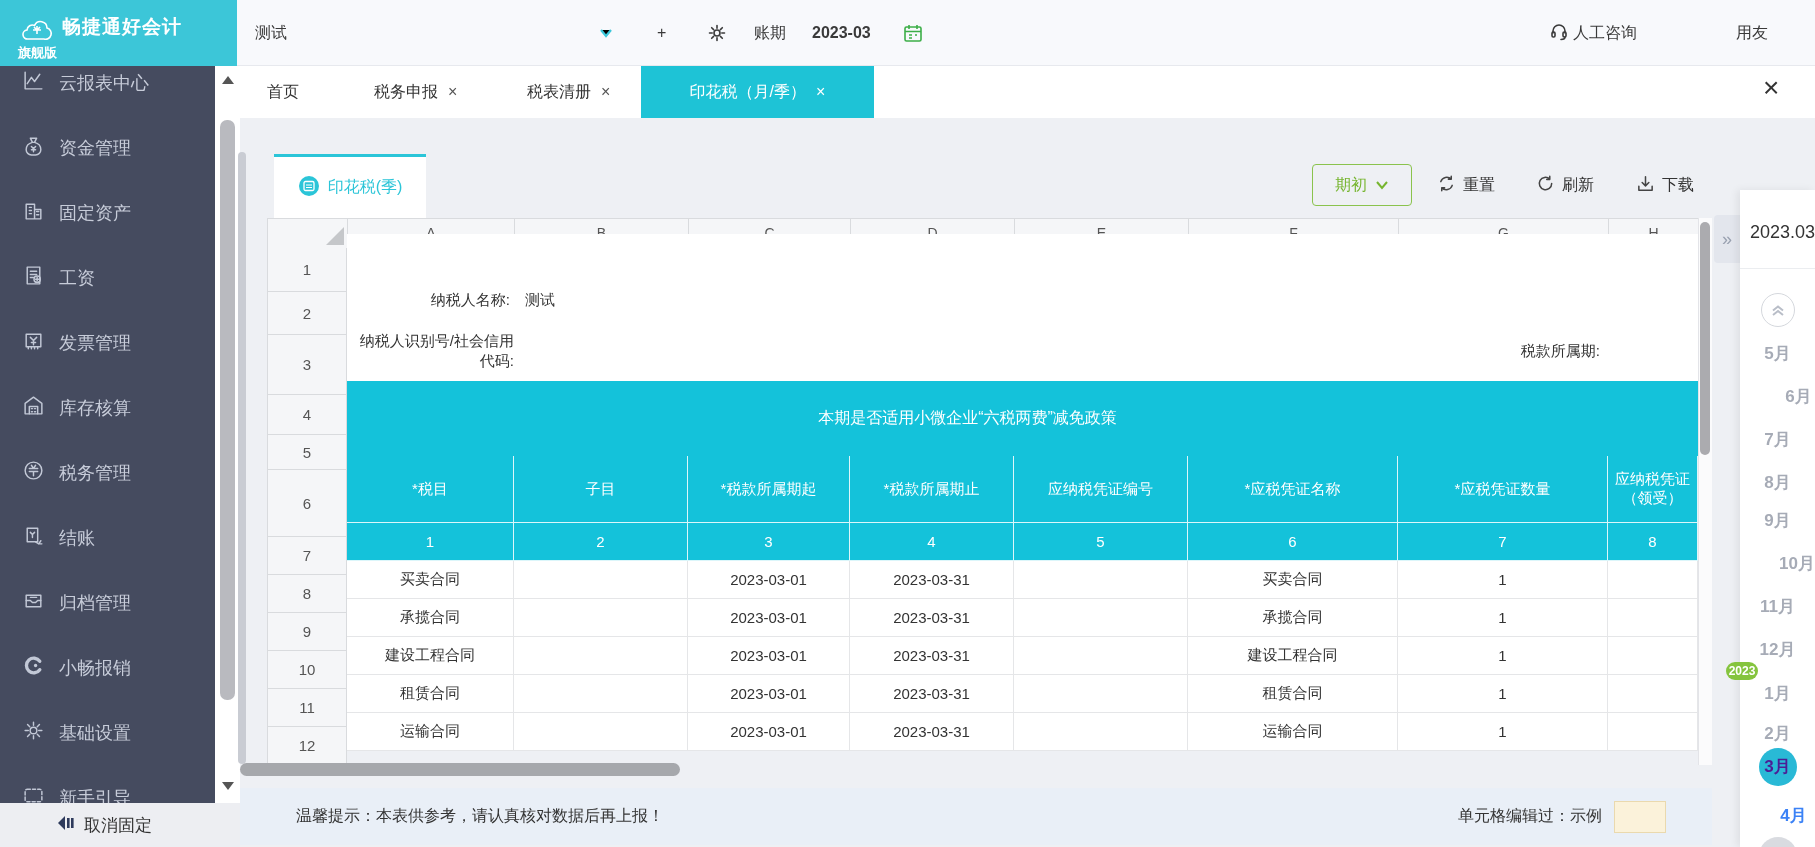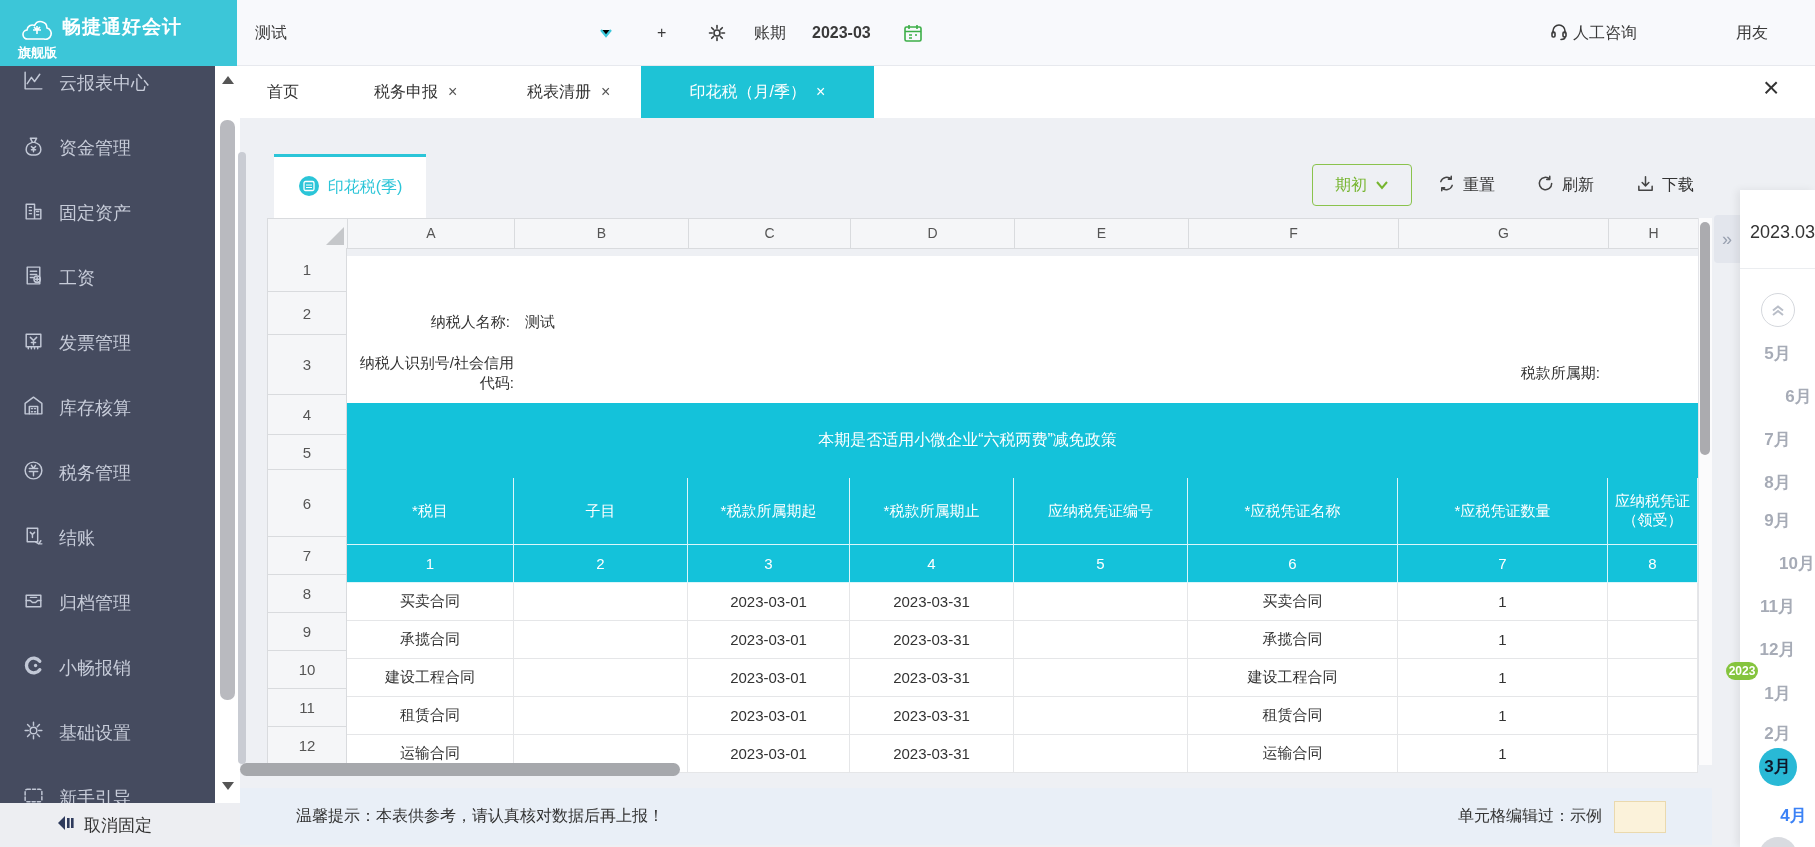--- a/index.html
+++ b/index.html
@@ -59,7 +59,7 @@
   .c1{width:167px;} .c2{width:174px;} .c3{width:162px;} .c4{width:164px;} .c5{width:174px;} .c6{width:210px;} .c7{width:210px;} .c8{width:90px;}
   .numcol { position:absolute; left:0; top:30px; width:80px; border-left:1px solid #d9dbde; }
   .ncell { width:100%; background:#f5f6f8; border-right:1px solid #d9dbde; border-bottom:1px solid #d9dbde; color:#555; font-size:15px; display:flex; align-items:center; justify-content:center; }
-  .body { position:absolute; left:80px; top:38px; width:1351px; }
+  .body { position:absolute; left:80px; top:16px; width:1351px; }
   .white-block { position:relative; height:147px; background:#fff; }
   .wlabel { position:absolute; color:#333; font-size:15px; }
   .banner { height:75px; background:#14c2da; color:#fff; font-size:16px; display:flex; align-items:center; justify-content:center; padding-right:110px; }

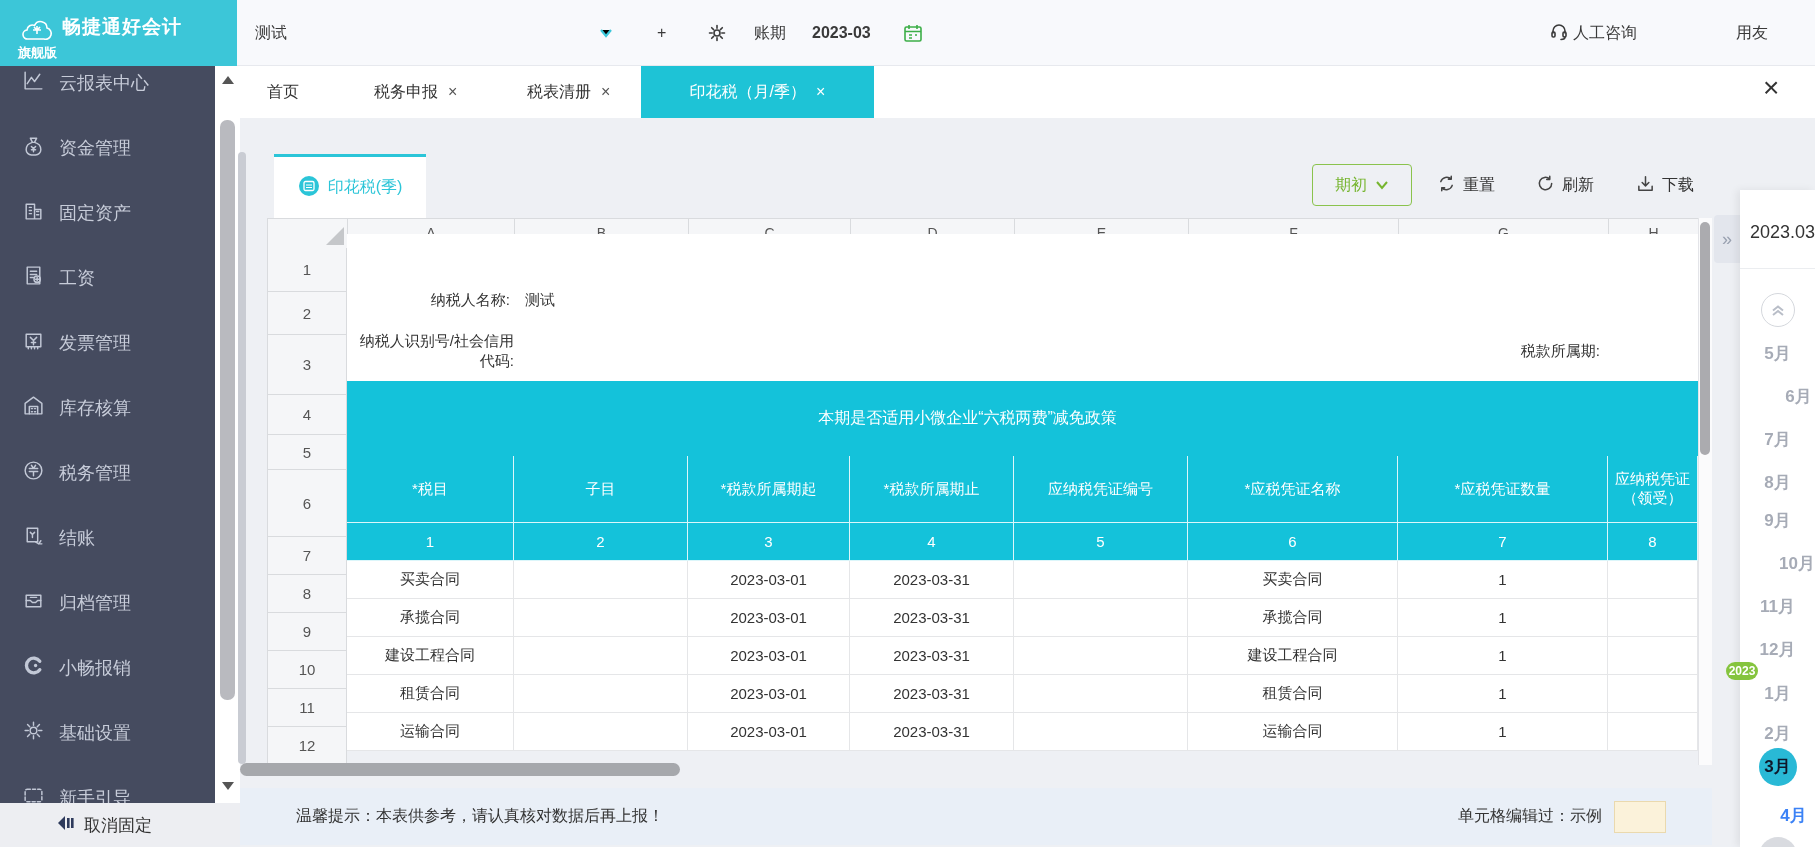--- a/index.html
+++ b/index.html
@@ -88,7 +88,7 @@
   .chevcirc svg { width:16px; height:16px; stroke:#b9bec8; fill:none; stroke-width:2; }
   .month { position:absolute; left:0; width:100%; text-align:center; font-size:17px; font-weight:bold; color:#a6abb6; cursor:pointer; }
   .month.next { color:#3b82f6;padding-left:32px; }
-  .month.active { left:50%; transform:translateX(-50%); width:38px; height:38px; line-height:38px; background:#29b9d6; color:#0f172a; border-radius:50%; }
+  .month.active { left:50%; transform:translateX(-50%); width:38px; height:38px; line-height:38px; background:#29b9d6; color:#4c1d95; border-radius:50%; }
   .month.future { left:50%; transform:translateX(-50%); width:38px; height:38px; line-height:38px; background:#d9dbe0; color:#8d929d; border-radius:50%; }
   .ybadge { position:absolute; left:-14px; top:472px; width:32px; height:18px; background:#85c43e; border-radius:9px; color:#fff; font-size:12px; font-weight:bold; text-align:center; line-height:18px; }
 </style>

